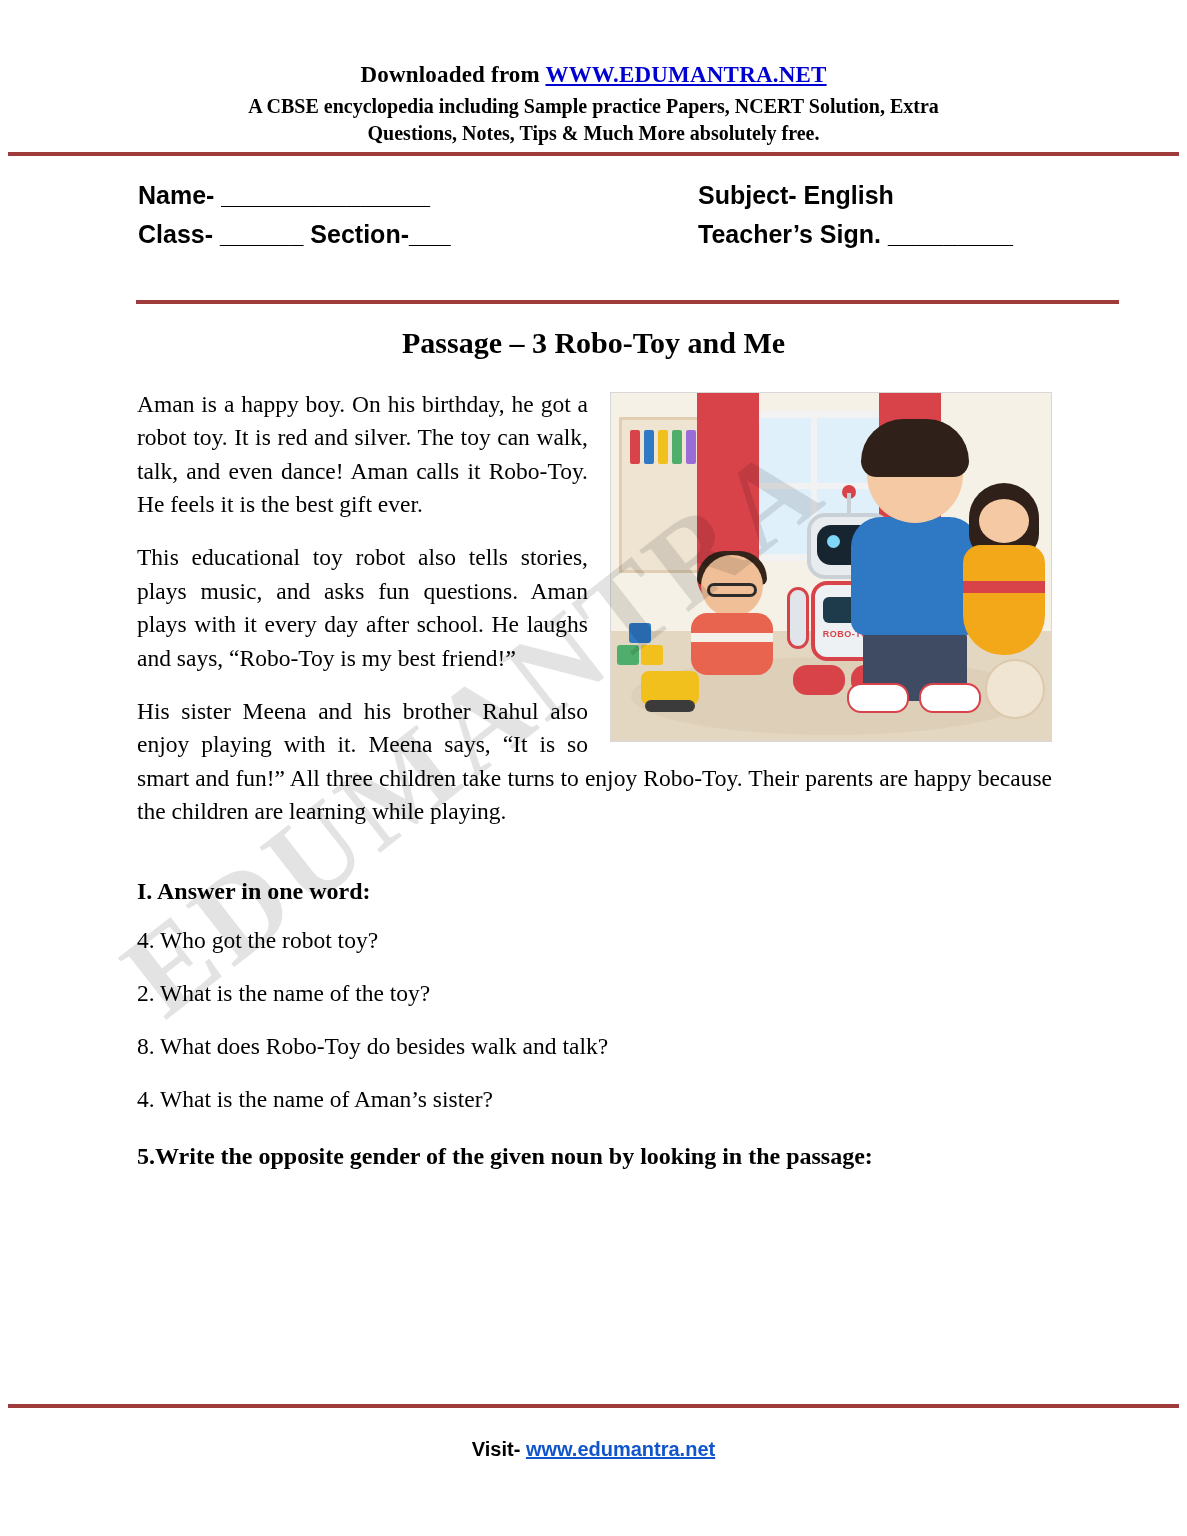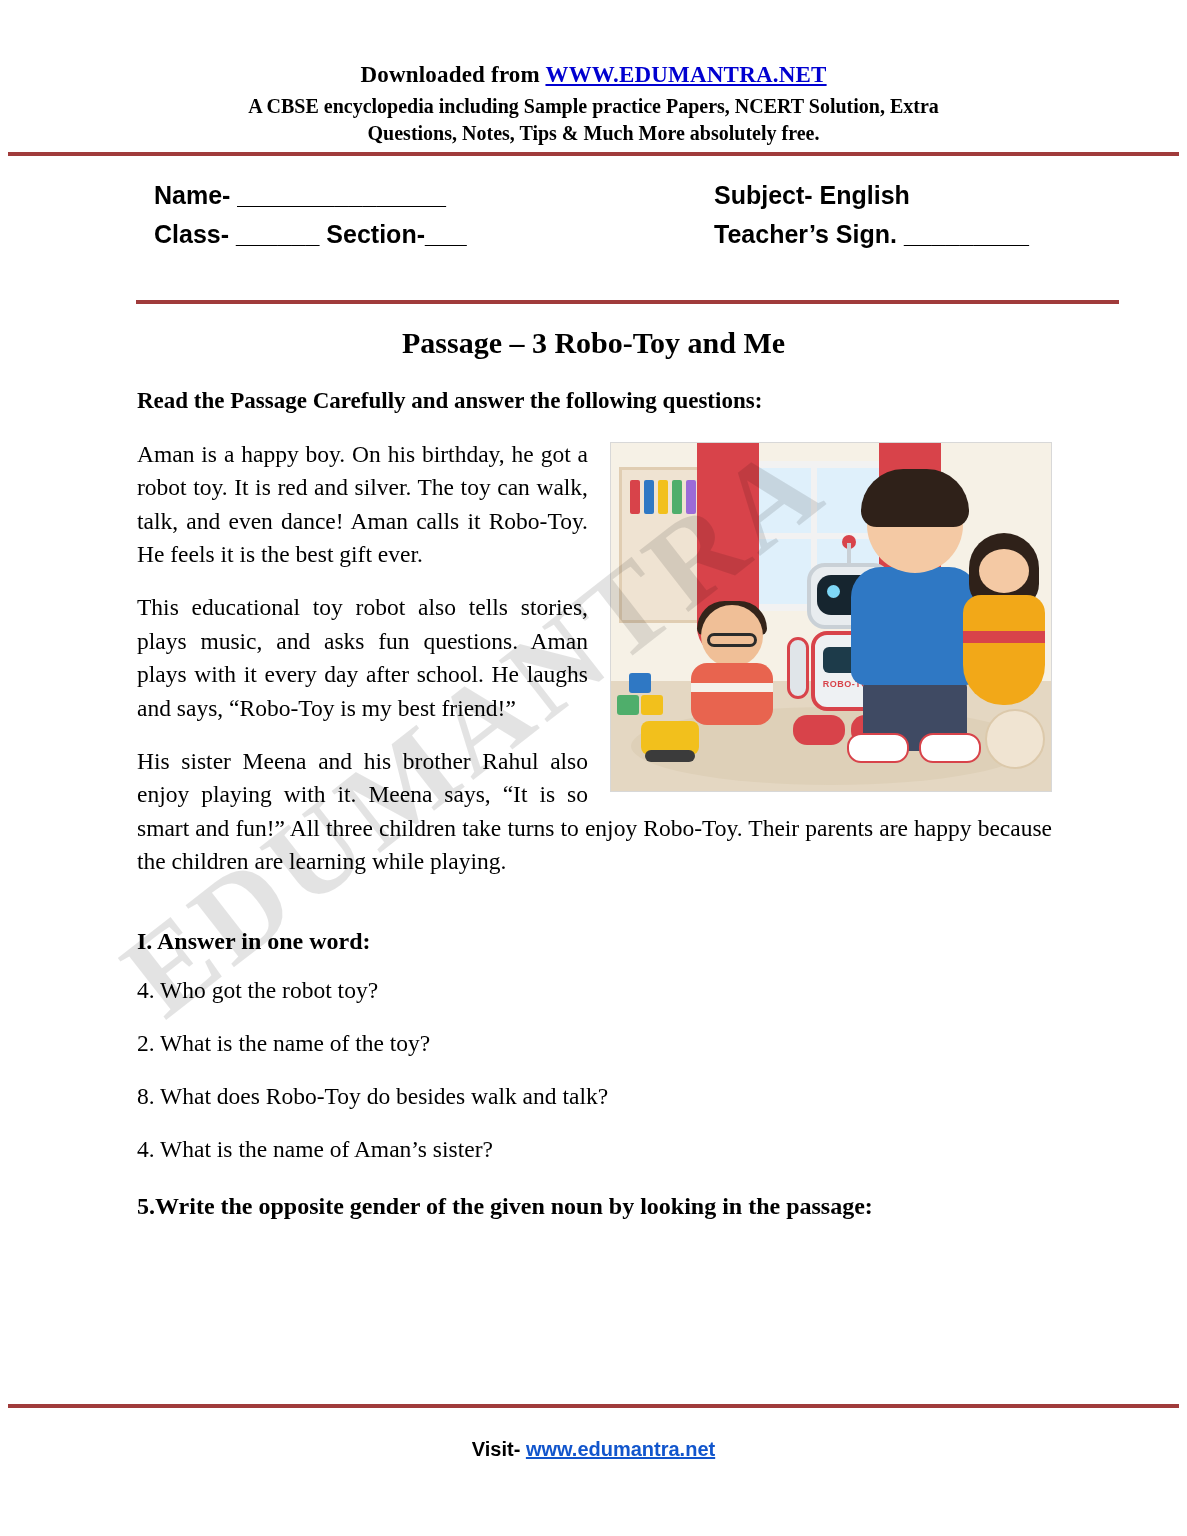--- a/index.html
+++ b/index.html
@@ -66,7 +66,6 @@
     font-weight: bold;
     font-size: 25px;
     line-height: 1.55;
-    margin-left: 16px;
   }
   .meta-row {
     display: flex;

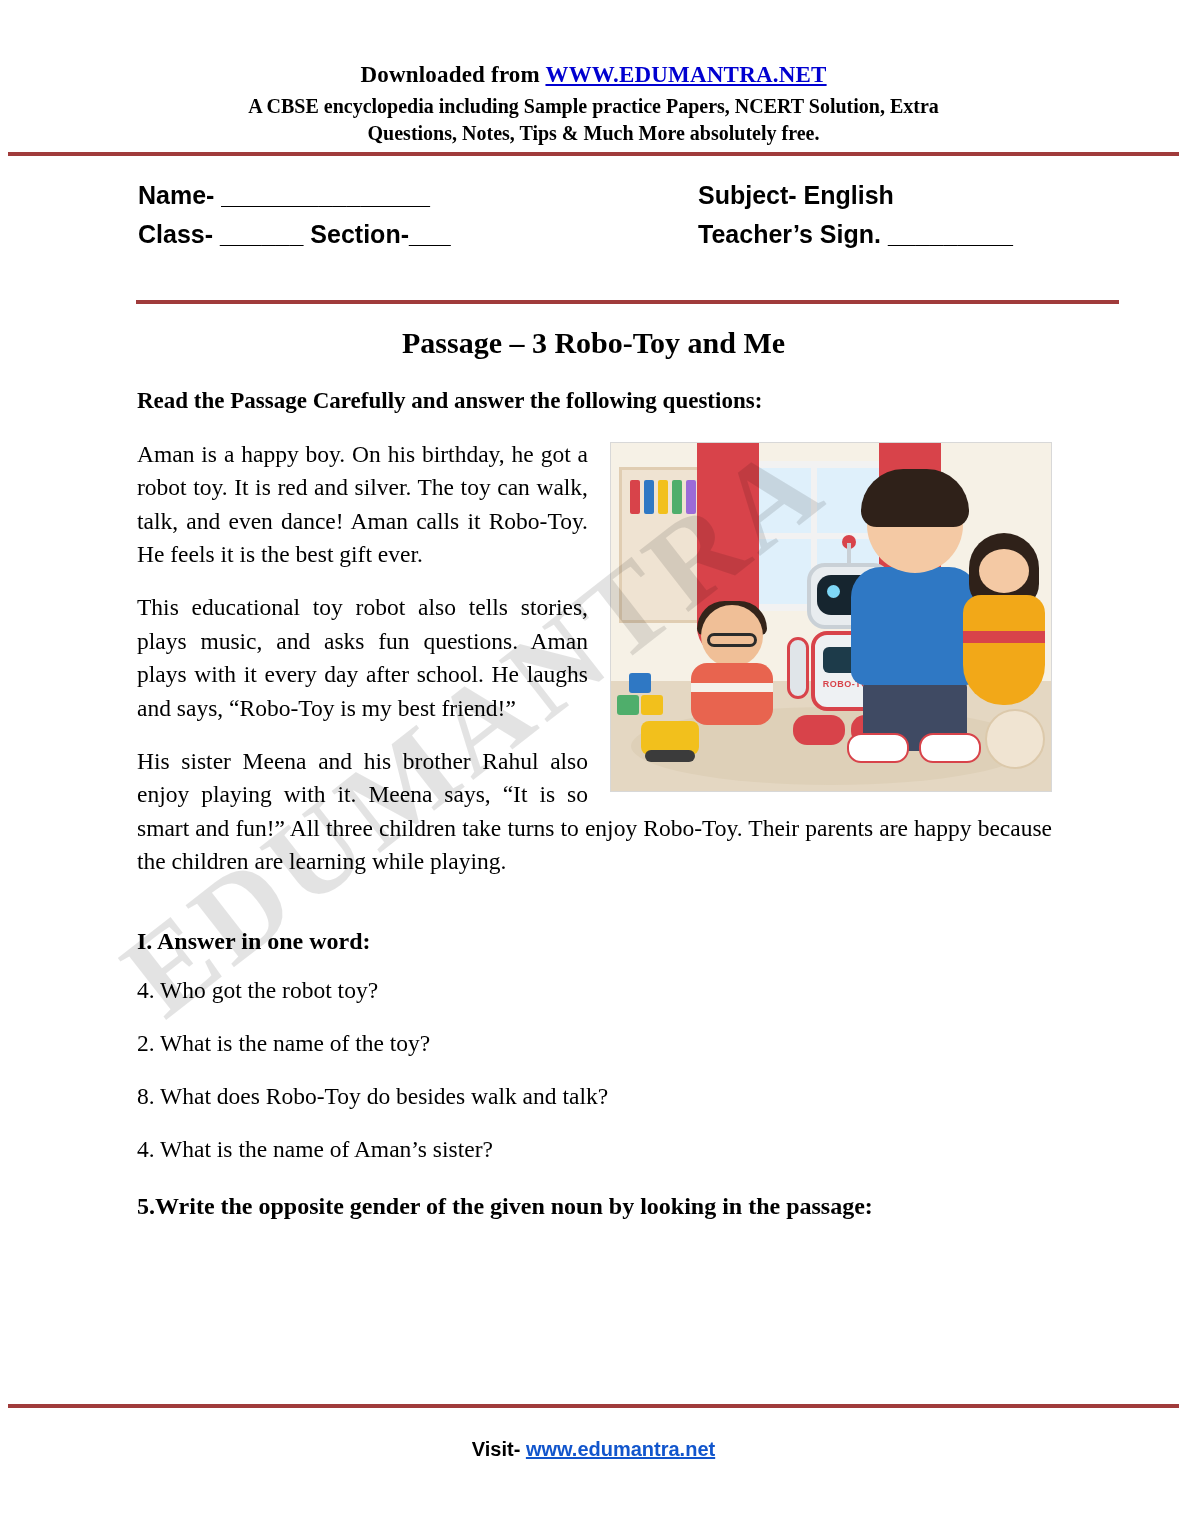--- a/index.html
+++ b/index.html
@@ -326,7 +326,6 @@
 
   <div class="content">
 
-    <div class="instruction">Read the Passage Carefully and answer the following questions:</div>
 
     <div class="para-wrap">
 

